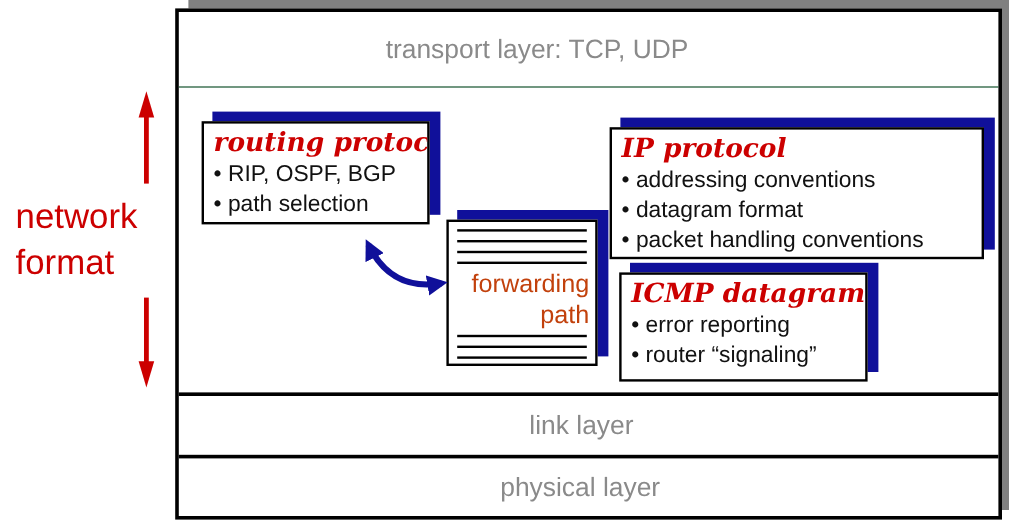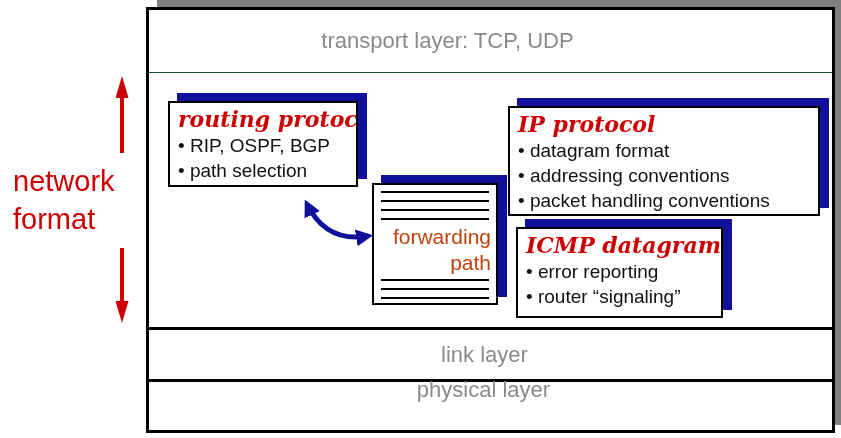--- a/index.html
+++ b/index.html
@@ -71,8 +71,8 @@
     <div class="card ip-card">
       <div class="card-title">IP protocol</div>
       <ul class="bullets">
+          <li>•&nbsp;addressing conventions</li>
           <li>•&nbsp;datagram format</li>
-          <li>•&nbsp;addressing conventions</li>
           <li>•&nbsp;packet handling conventions</li>
         </ul>
     </div>

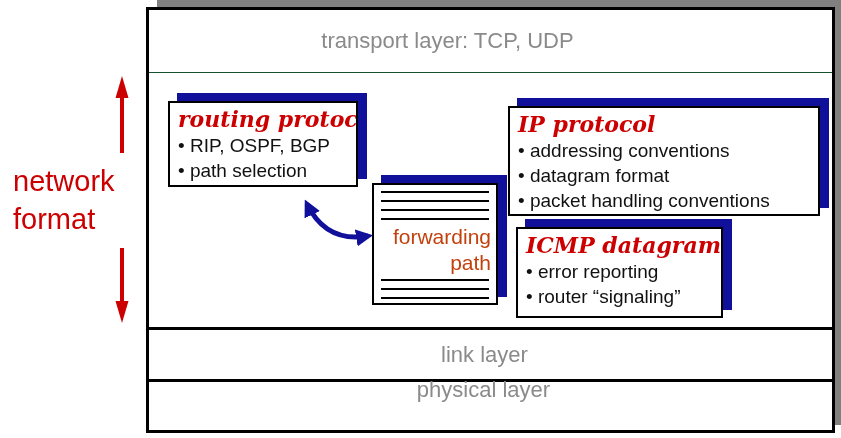--- a/index.html
+++ b/index.html
@@ -19,7 +19,7 @@
   .band-label { color:#8a8a8a; font-size:22px; white-space:nowrap; }
   .transport-band { top:0; height:63px; border-bottom:1px solid #14532d; padding-right:86px; }
   .link-band { top:317px; height:55px; border-top:3px solid #000; border-bottom:3px solid #000; padding-right:12px; }
-  .physical-band { top:356px; height:48px; padding-right:14px; }
+  .physical-band { top:372px; height:48px; padding-right:14px; }
 
   .card {
     position:absolute; background:#fff; border:2px solid #000; box-sizing:border-box;

